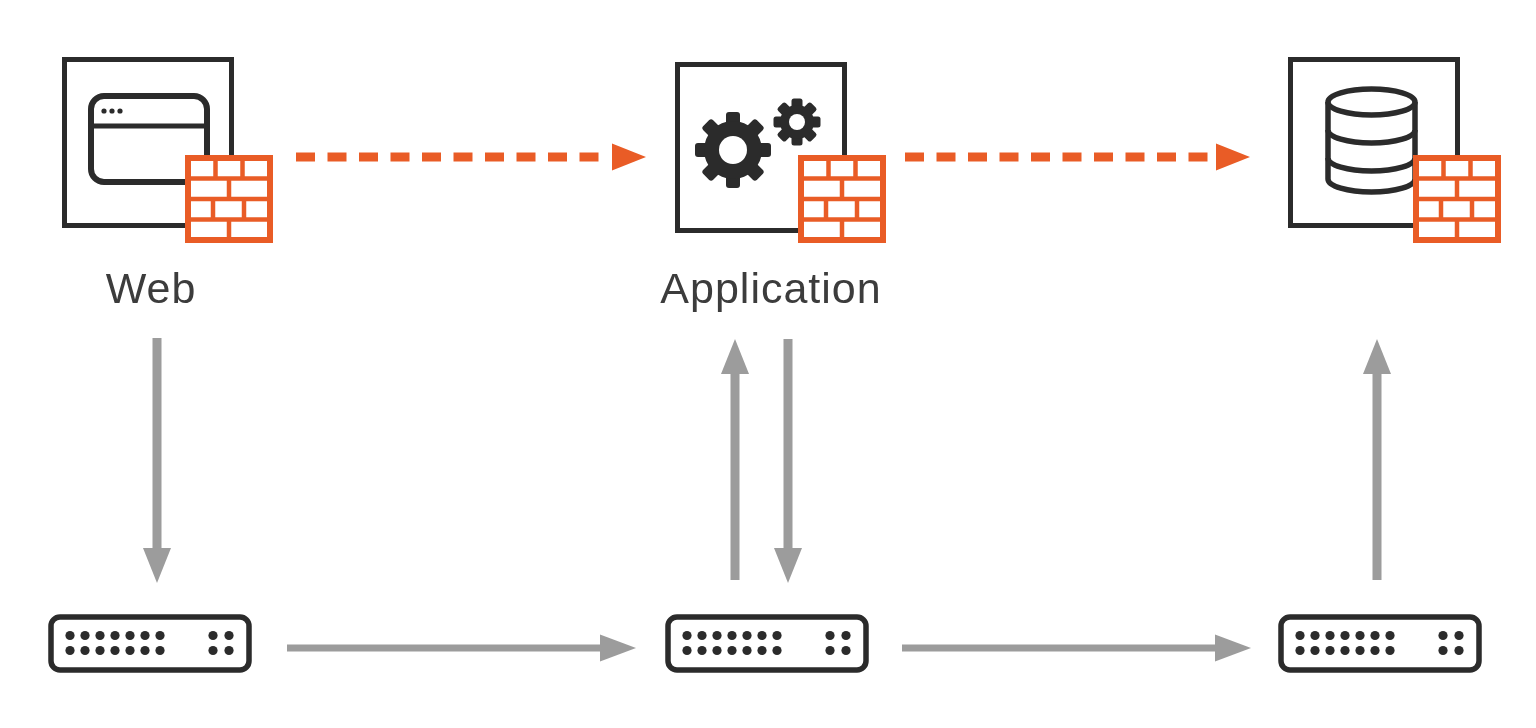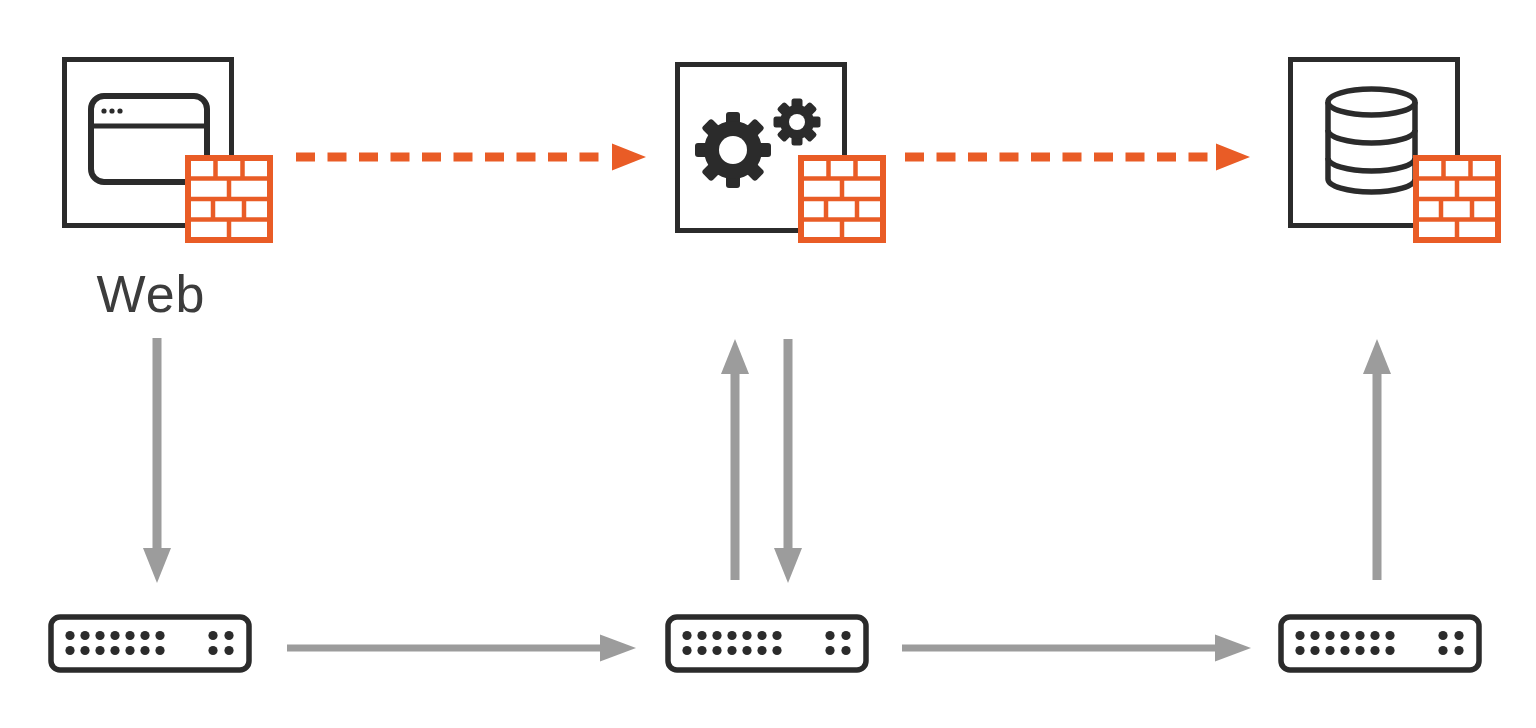--- a/index.html
+++ b/index.html
@@ -16,7 +16,7 @@
   .abs { position:absolute; }
   .tier-label {
     position:absolute; width:300px; text-align:center;
-    font-size:52px; letter-spacing:1px; font-weight:400;
+    font-size:43px; letter-spacing:1px; font-weight:400;
     color:var(--label_text,#3c3c3c);
   }
   svg { display:block; }

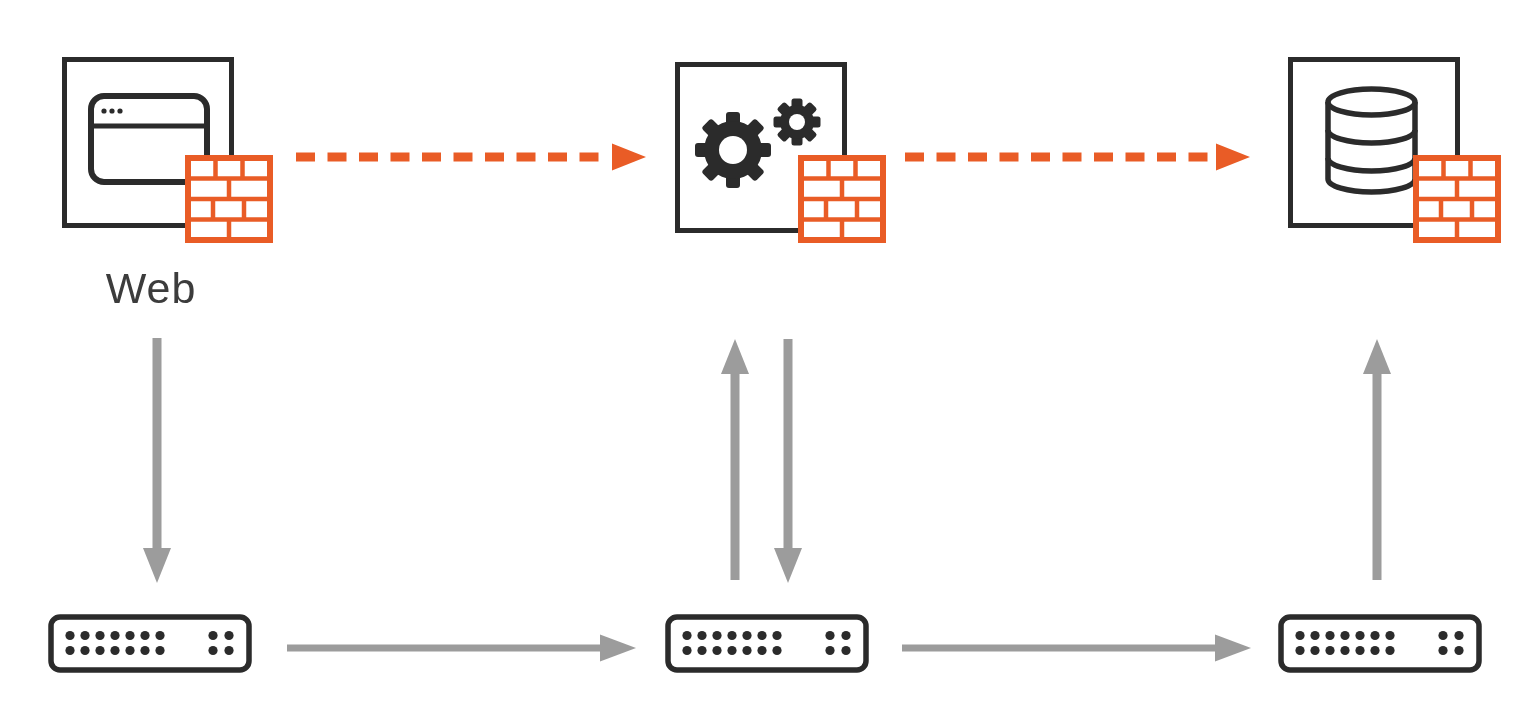--- a/index.html
+++ b/index.html
@@ -148,6 +148,7 @@
   <svg class="abs fw" style="left:798px;top:155px" width="88" height="88">
       <use href="#fw"></use>
     </svg>
+  <div class="tier-label" style="left:621px;top:264px">Application</div>
 
   <div class="tier-box" style="left:1288px;top:57px"></div>
   <svg class="abs" style="left:1288px;top:57px" width="170" height="170" viewBox="0 0 170 170">

